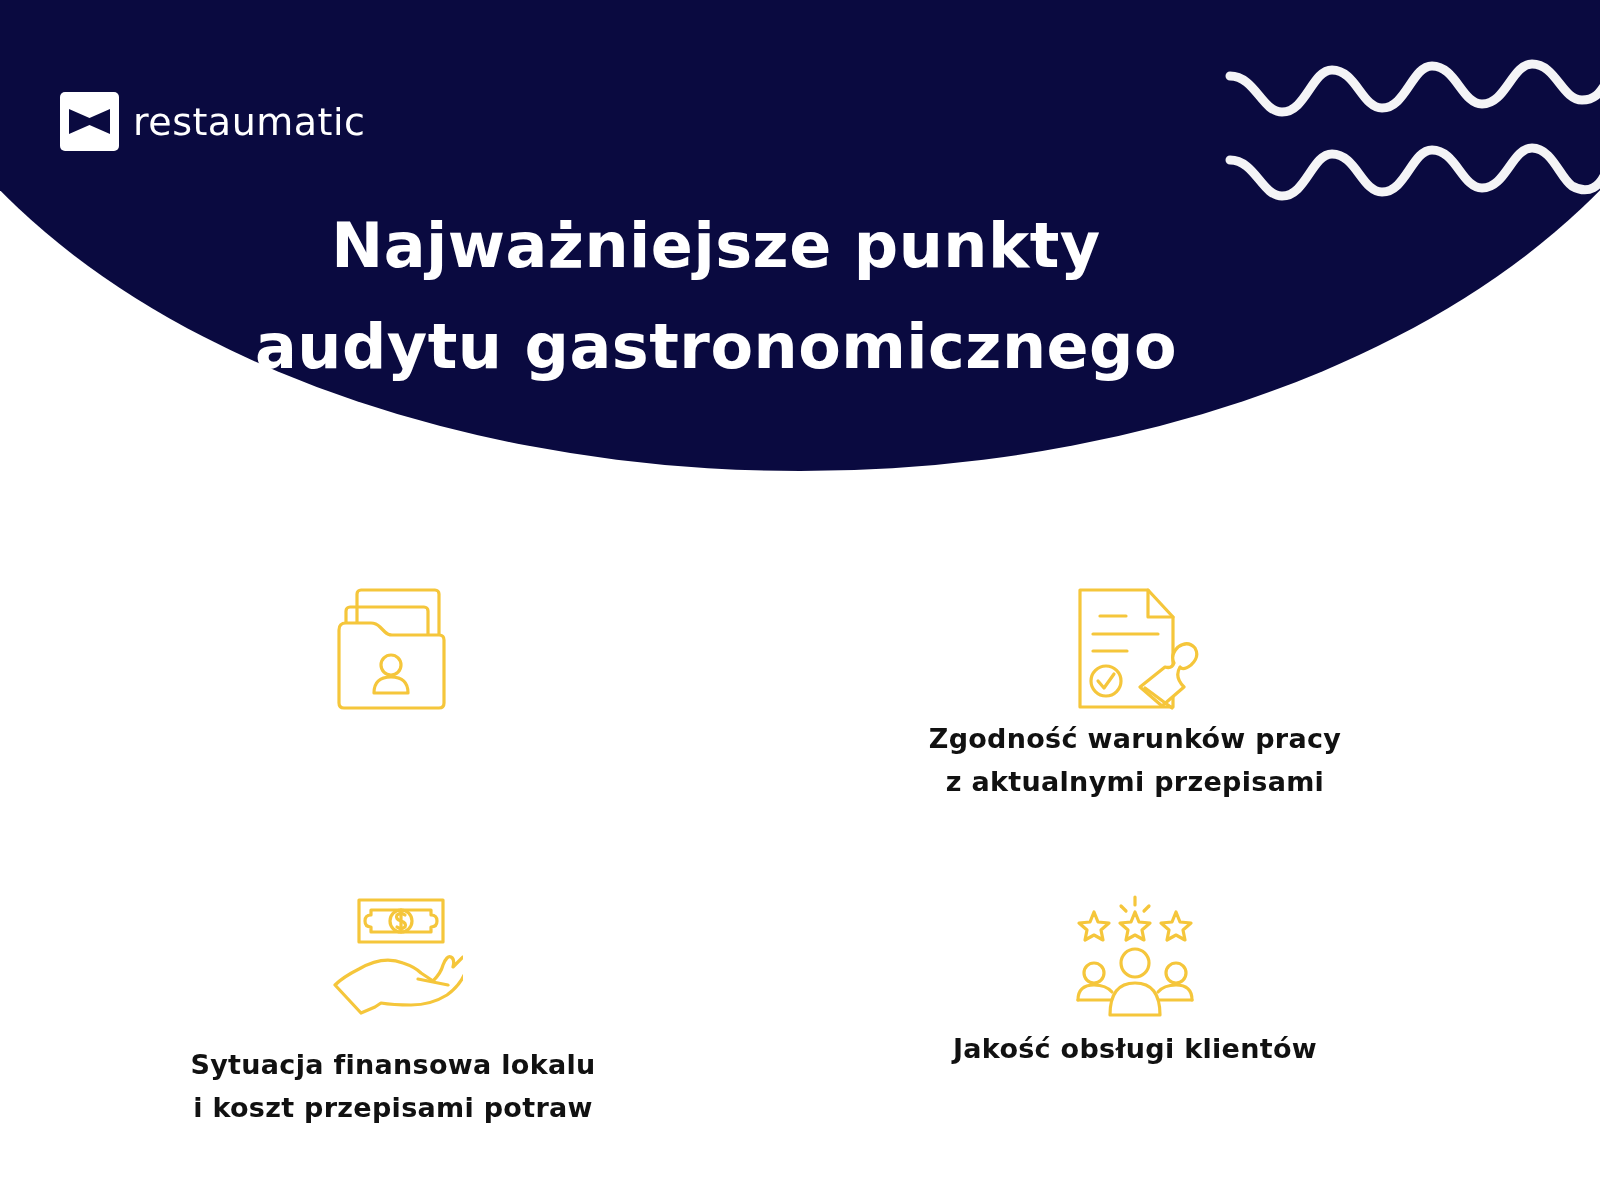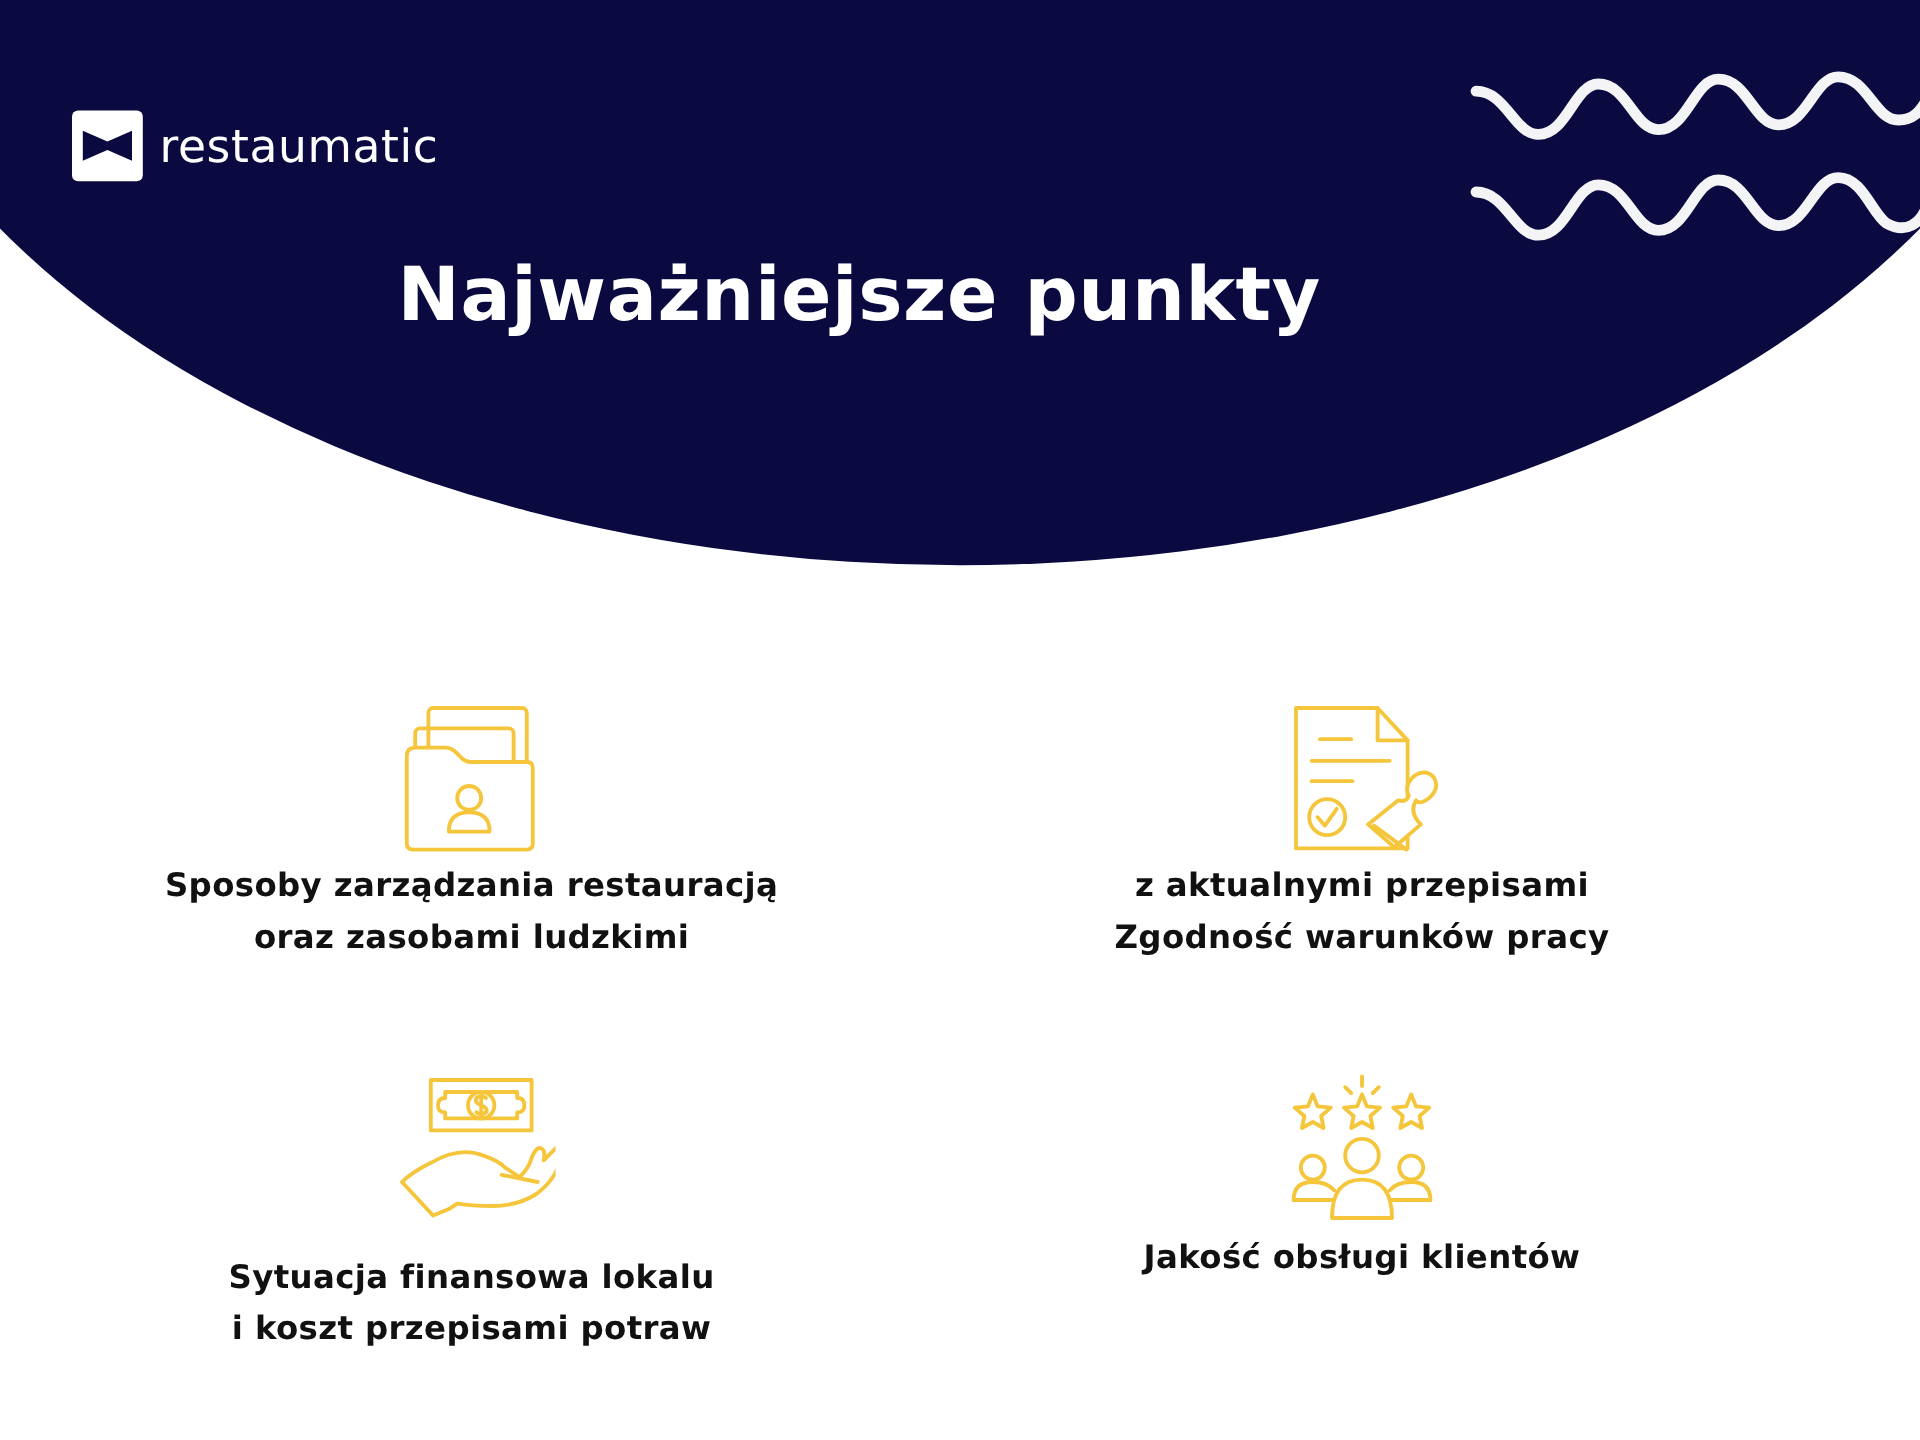--- a/index.html
+++ b/index.html
@@ -52,6 +52,7 @@
 
 <div class="title">
   <div>Najważniejsze punkty</div>
+  <div>audytu gastronomicznego</div>
 </div>
 
 <div class="card" style="left:43px; top:585px;">

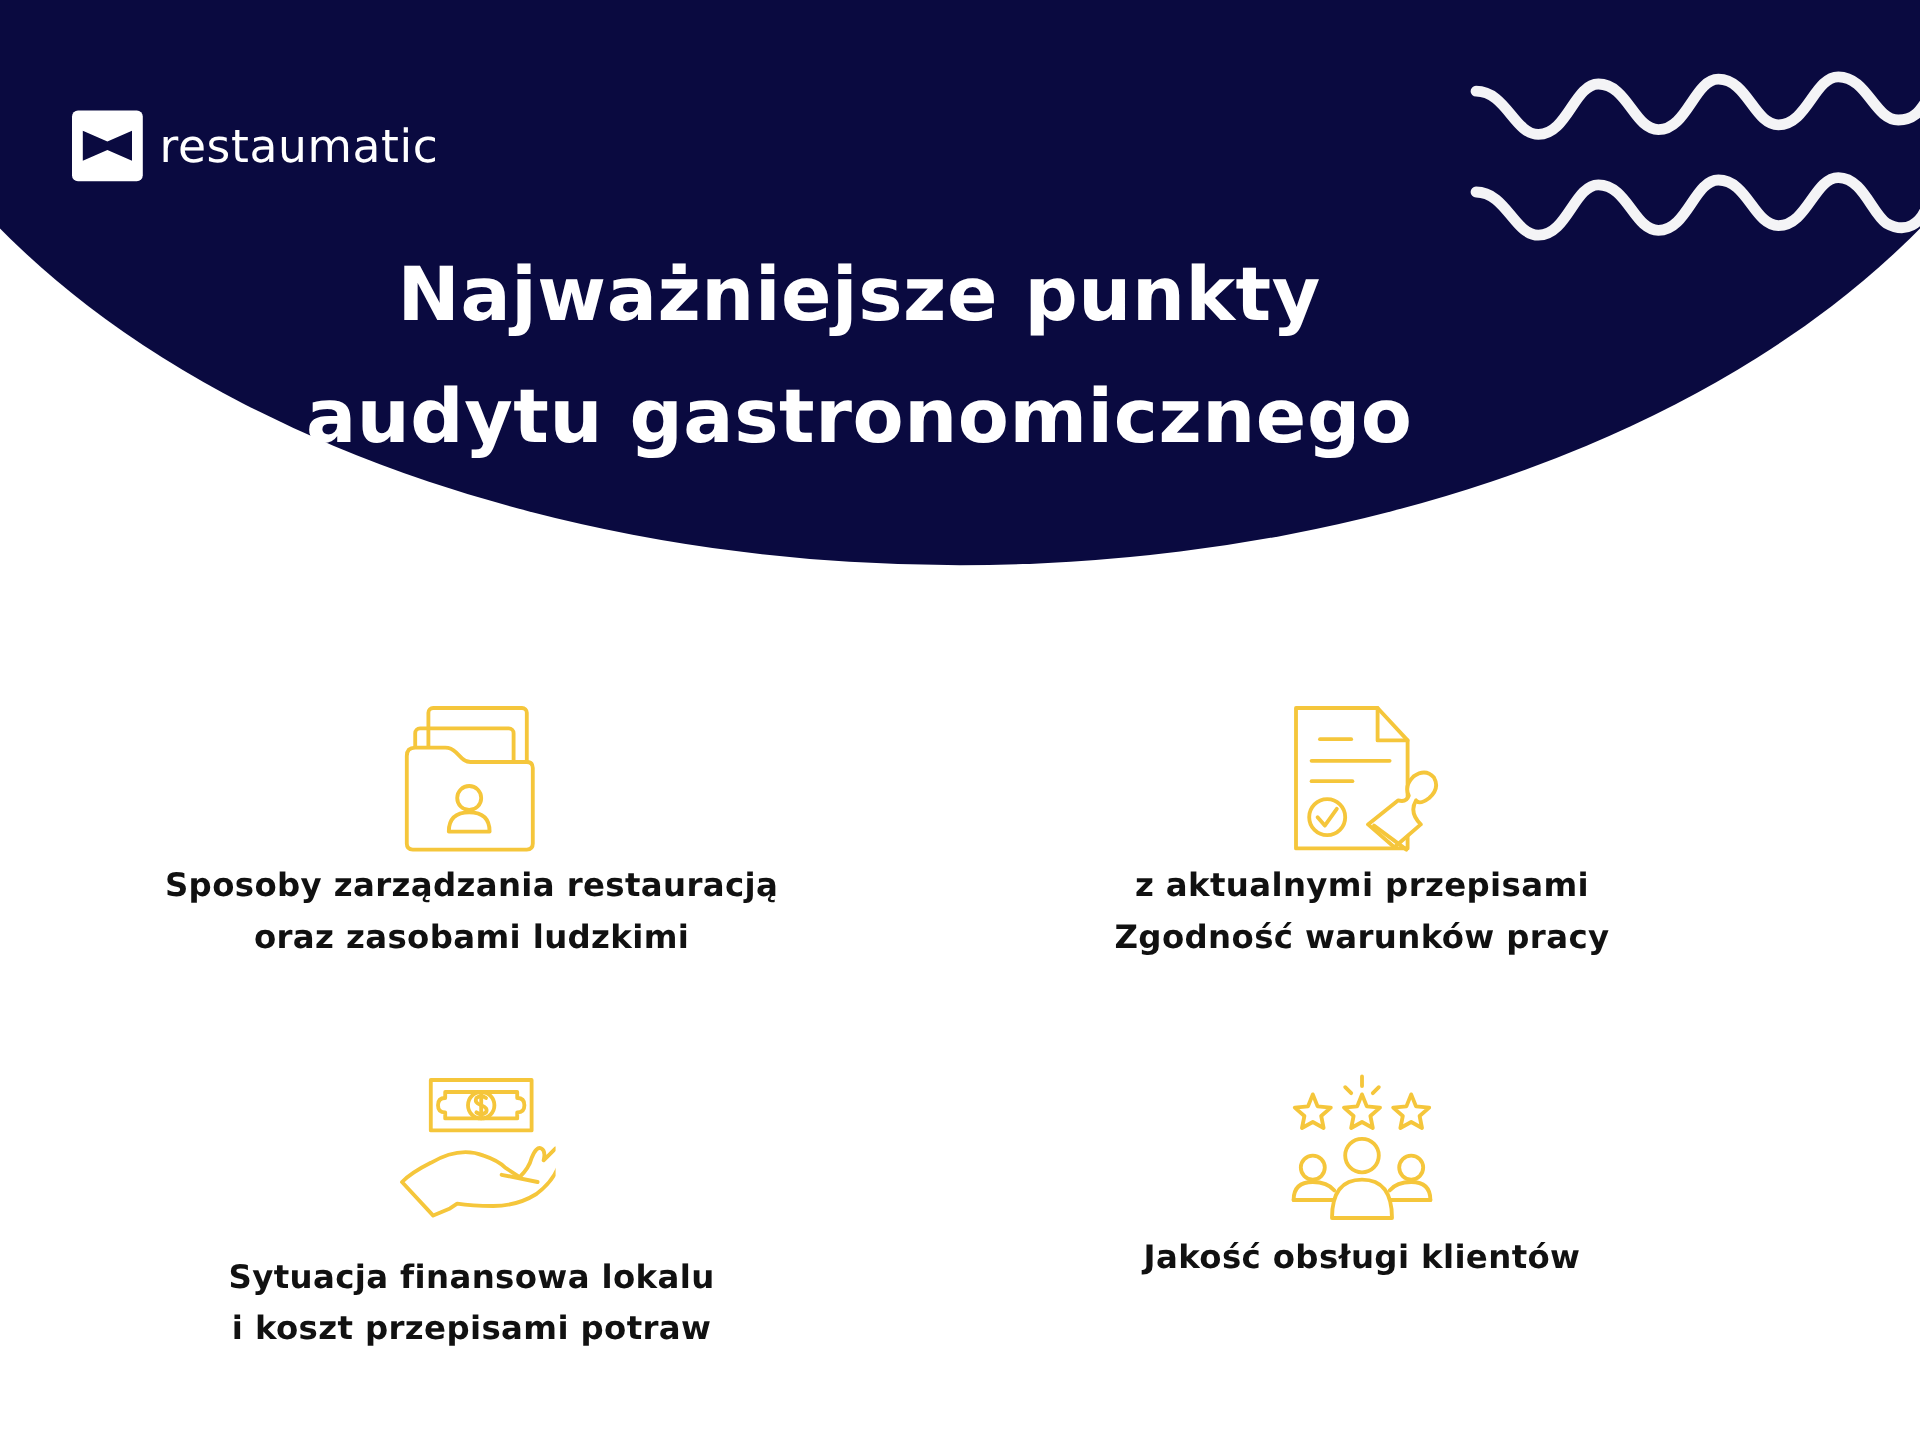--- a/index.html
+++ b/index.html
@@ -63,10 +63,6 @@
     <circle cx="63" cy="80" r="10"></circle>
     <path d="M46,108 Q46,92 63,92 Q80,92 80,108 Z"></path>
   </svg>
-  <div class="label" style="margin-top:2px;">
-    <div>Sposoby zarządzania restauracją</div>
-    <div>oraz zasobami ludzkimi</div>
-  </div>
 </div>
 
 <div class="card" style="left:785px; top:585px;">

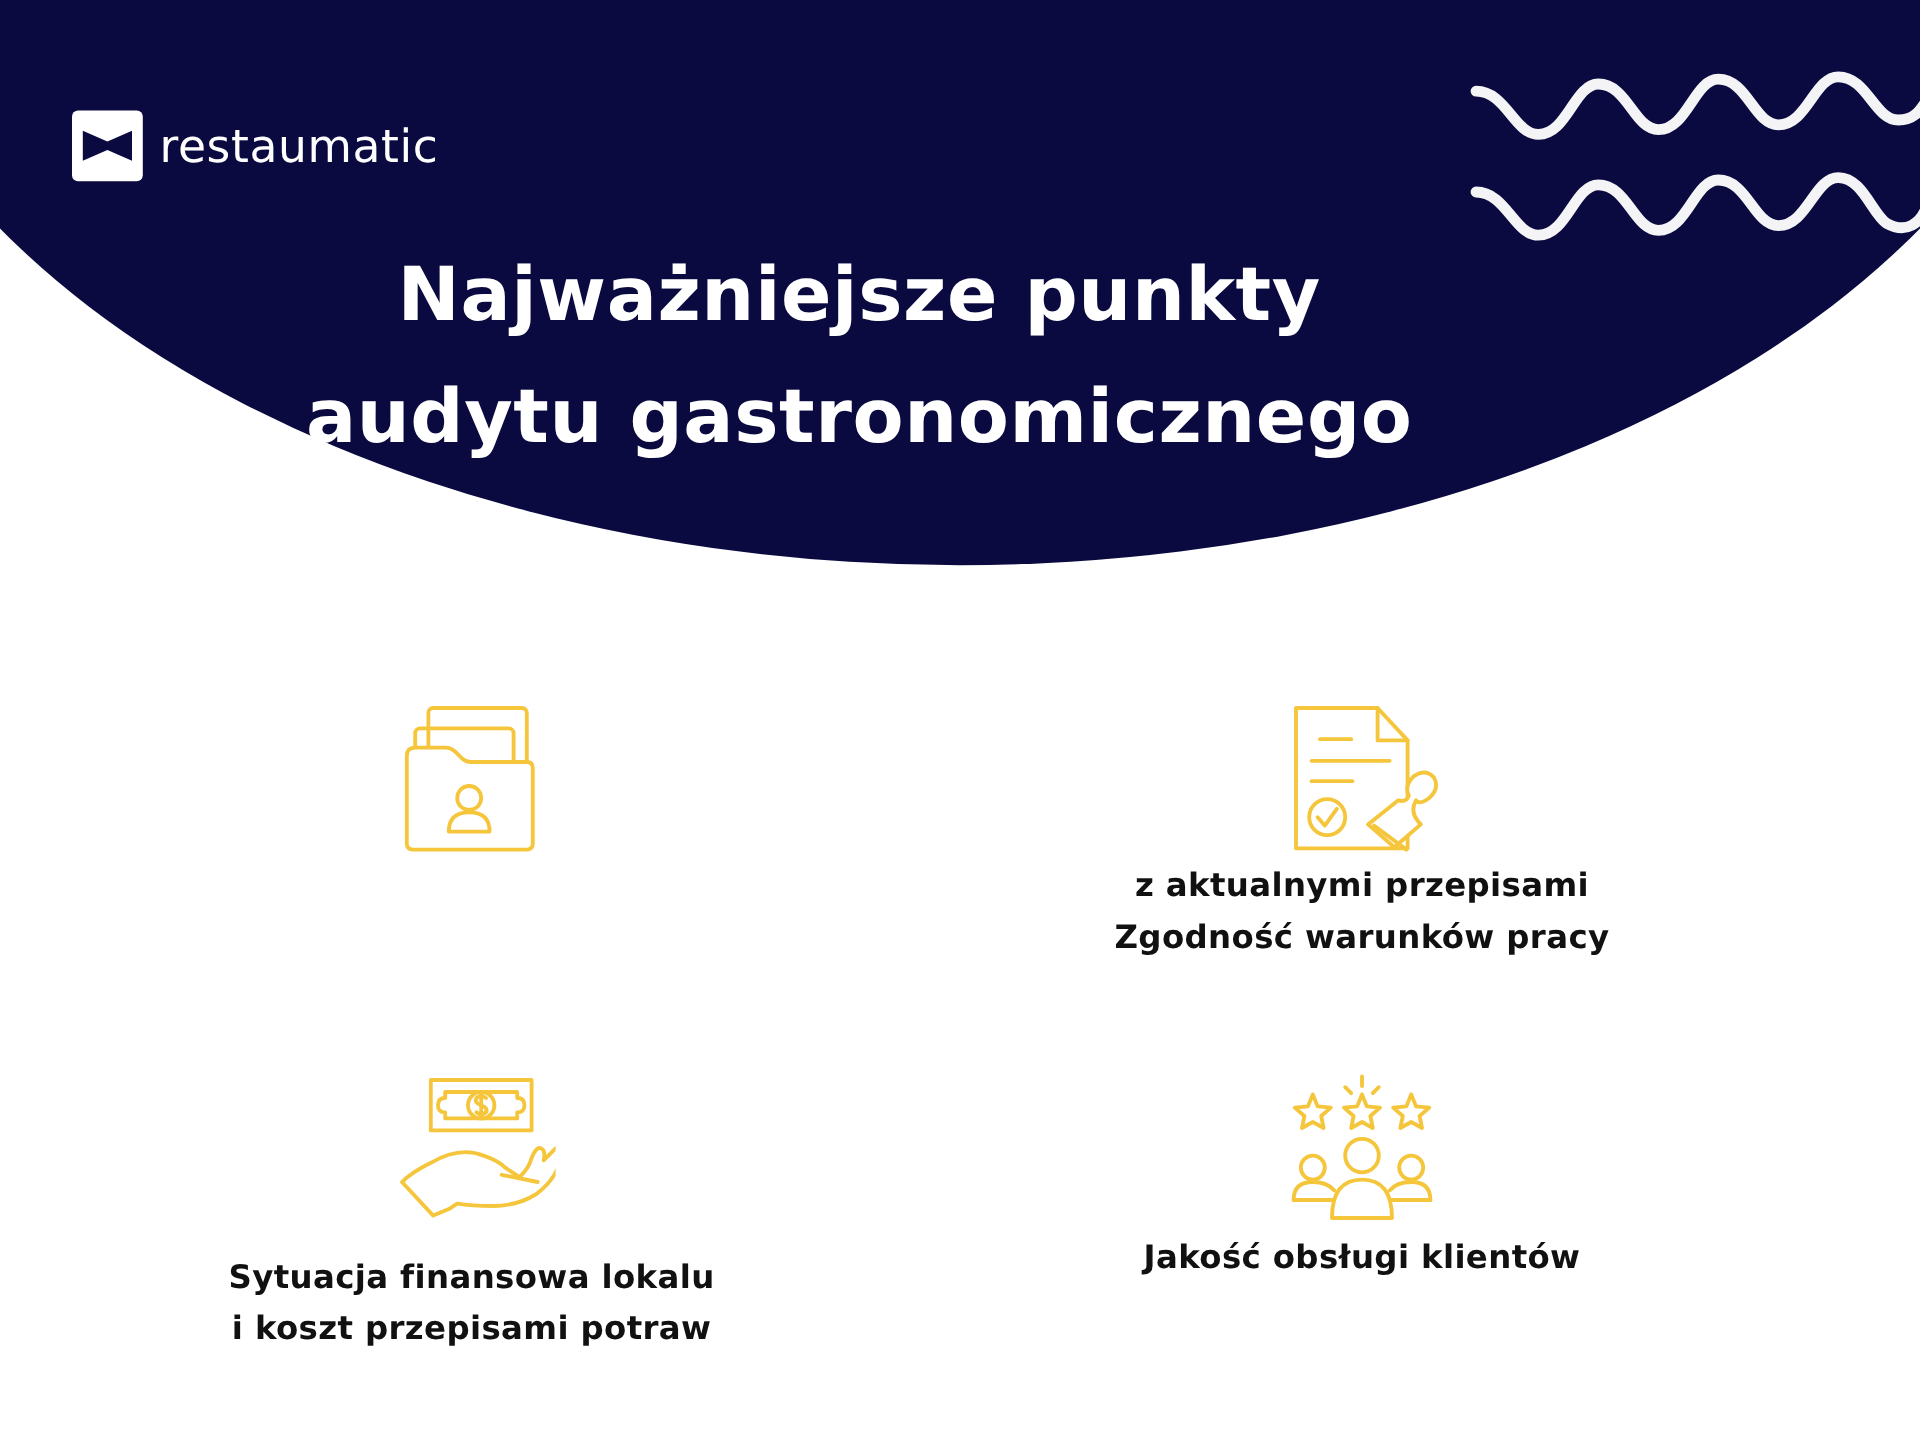--- a/index.html
+++ b/index.html
@@ -78,8 +78,8 @@
     <line x1="75" y1="103" x2="102" y2="123"></line>
   </svg>
   <div class="label" style="margin-top:2px;">
+    <div>Zgodność warunków pracy</div>
     <div>z aktualnymi przepisami</div>
-    <div>Zgodność warunków pracy</div>
   </div>
 </div>
 

